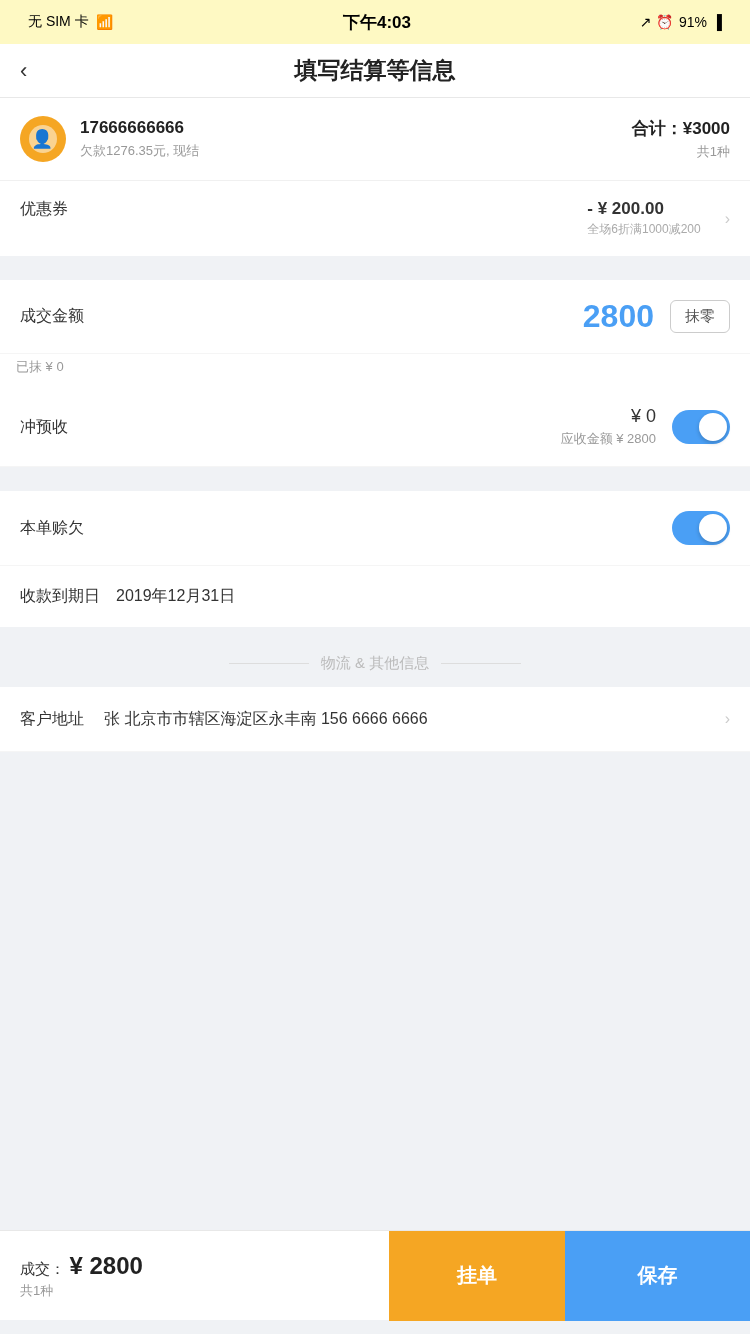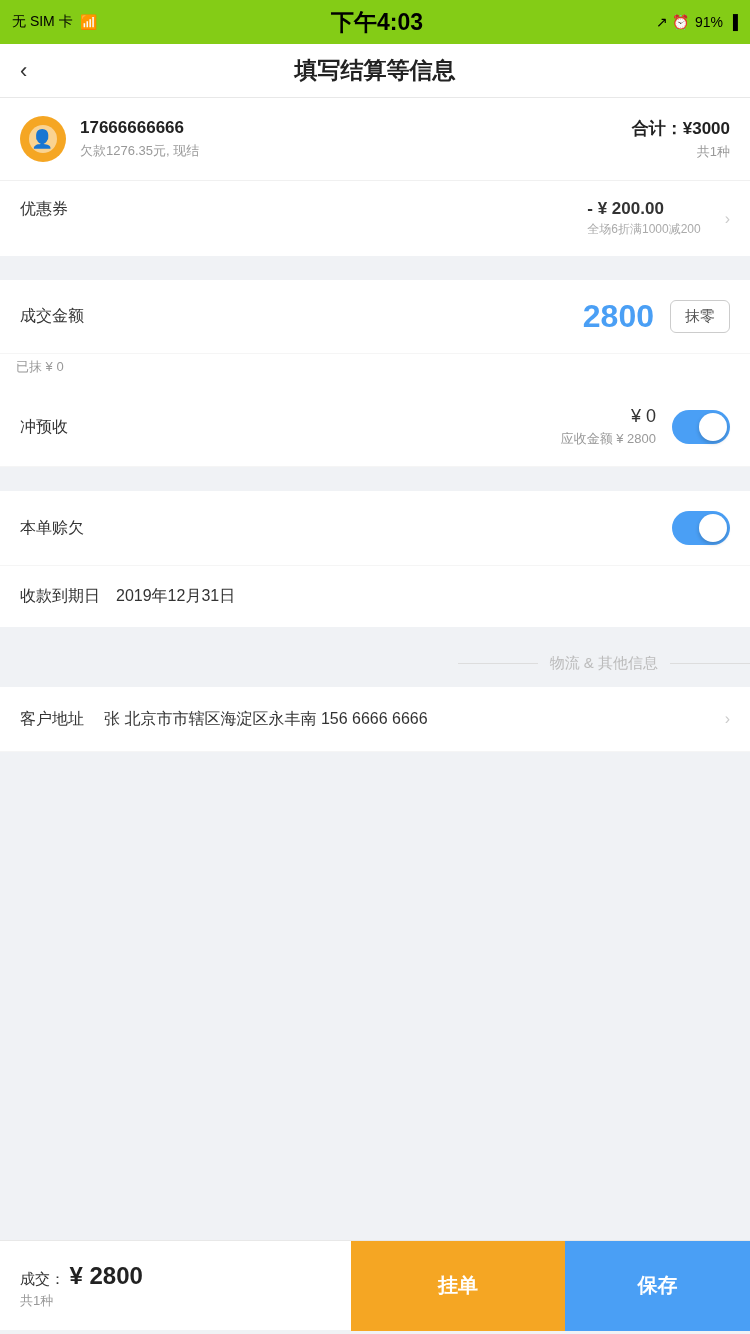--- a/index.html
+++ b/index.html
@@ -16,11 +16,11 @@
     
     .status-bar {
       height: 44px;
-      background: #84cc16;
+      background: #fef9c3;
       display: flex;
       align-items: center;
       justify-content: space-between;
-      padding: 0 12px;
+      padding: 0 28px;
       font-size: 15px;
       font-weight: 500;
     }

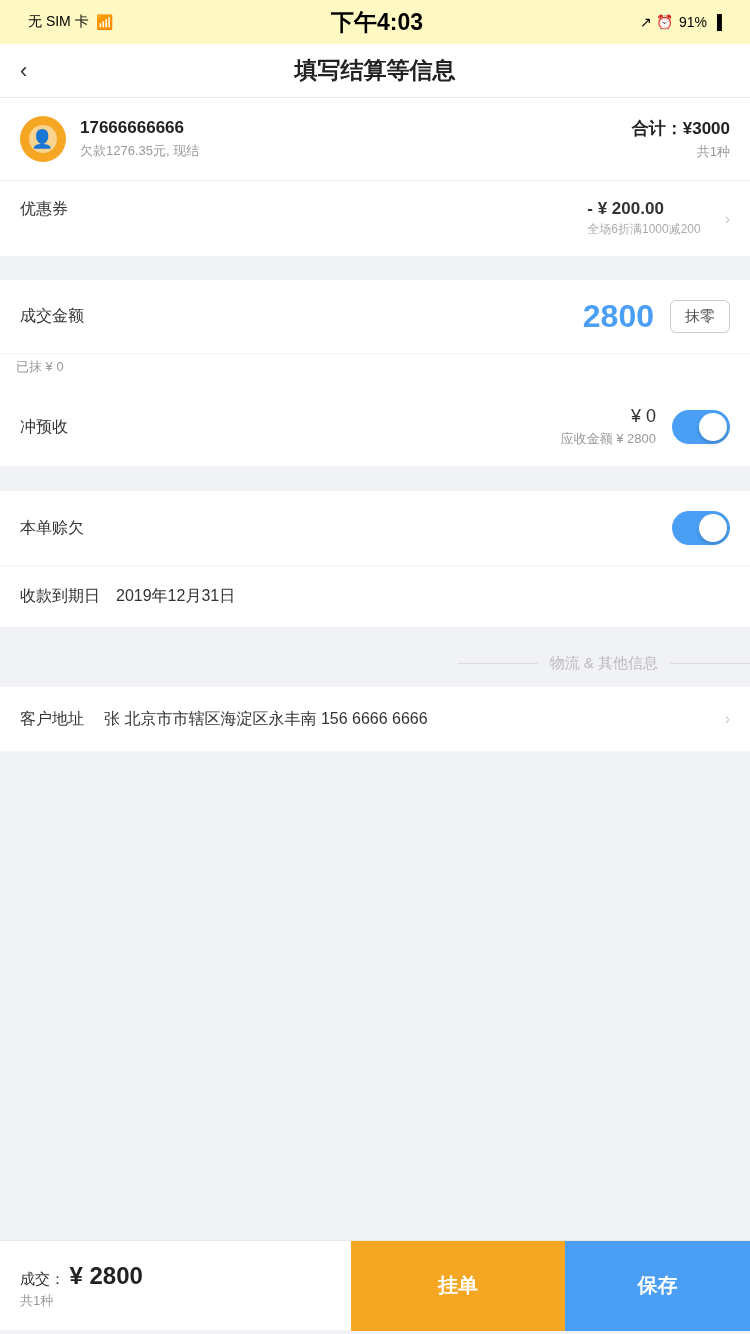--- a/index.html
+++ b/index.html
@@ -25,7 +25,7 @@
       font-weight: 500;
     }
     .status-left { font-size: 14px; color: #000; display: flex; align-items: center; gap: 8px; }
-    .status-center { font-size: 23px; font-weight: 600; color: #000; }
+    .status-center { font-size: 17px; font-weight: 600; color: #000; }
     .status-right { font-size: 14px; color: #000; display: flex; align-items: center; gap: 5px; }
 
     

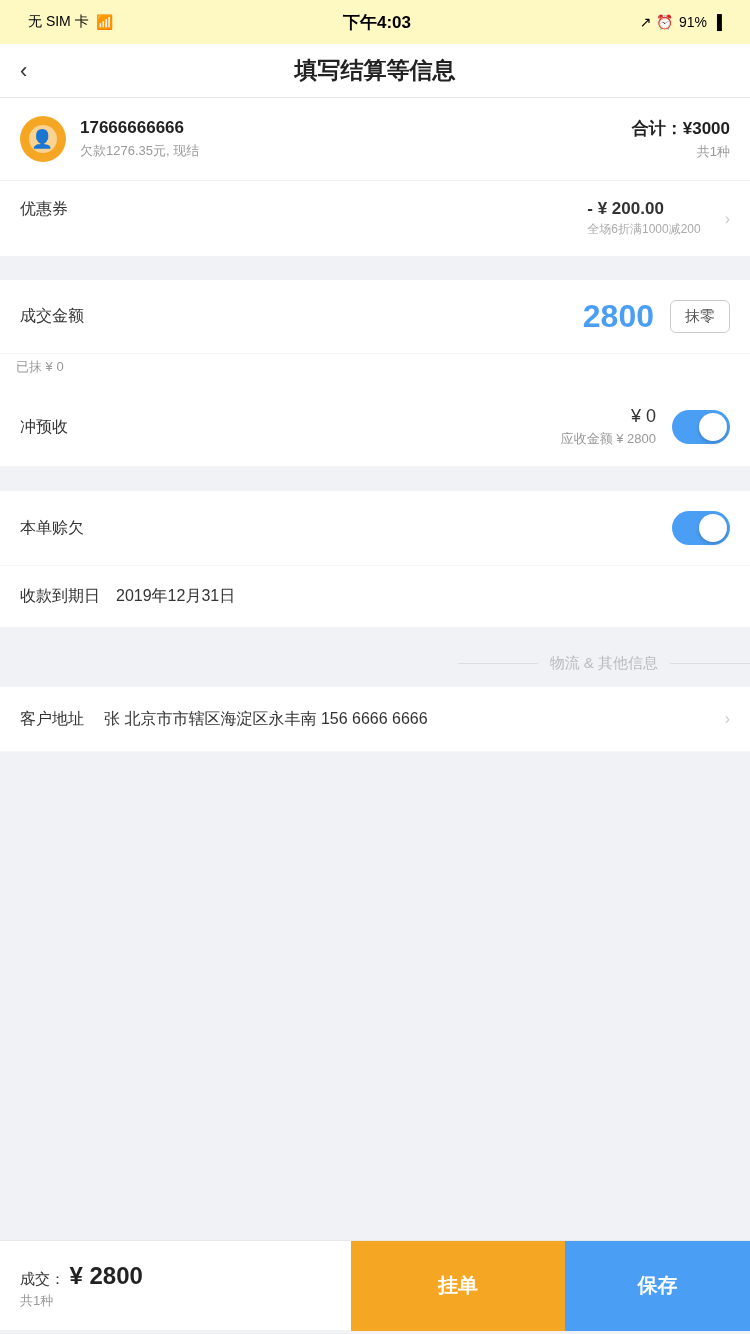--- a/index.html
+++ b/index.html
@@ -205,7 +205,7 @@
       height: 48px;
       display: flex;
       align-items: center;
-      justify-content: flex-end;
+      justify-content: center;
       margin: 0;
     }
     .logistics-label {

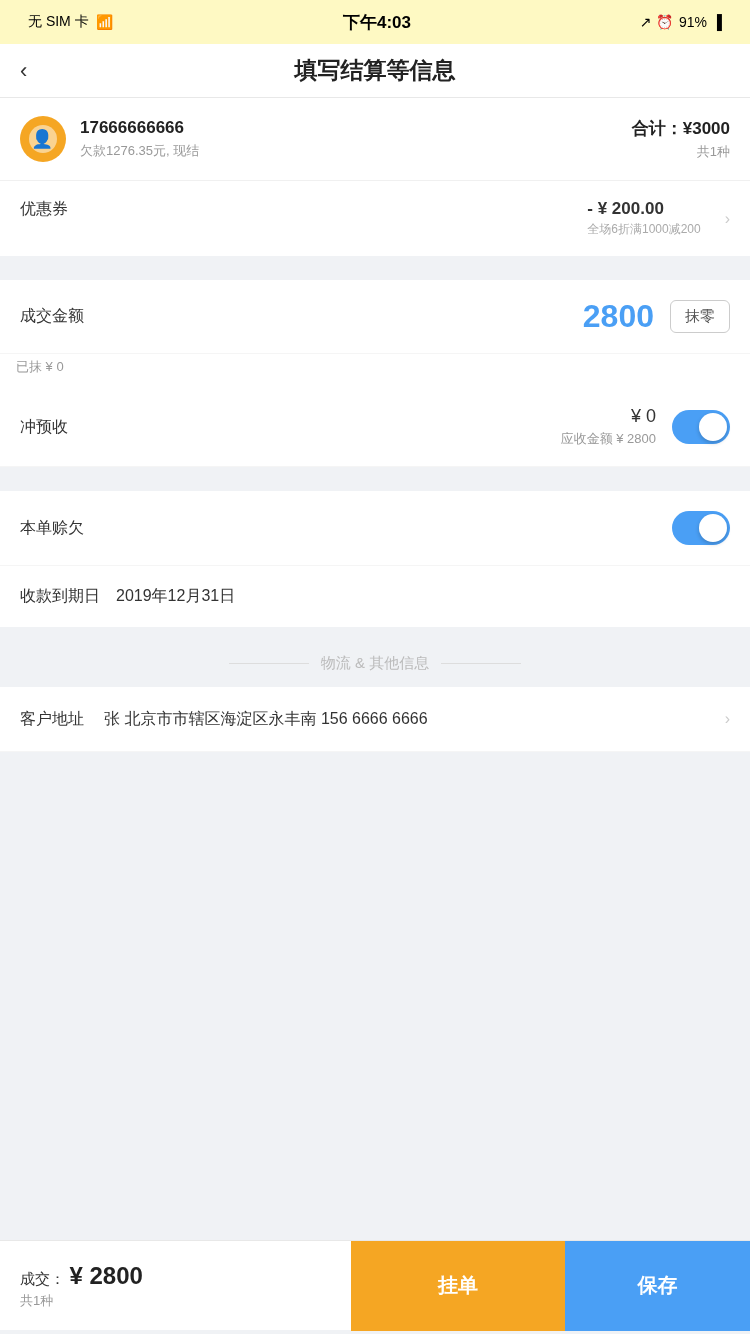--- a/index.html
+++ b/index.html
@@ -242,7 +242,7 @@
     
     .bottom-bar {
       position: fixed;
-      bottom: 4px;
+      bottom: 14px;
       left: 0;
       width: 750px;
       height: 90px;

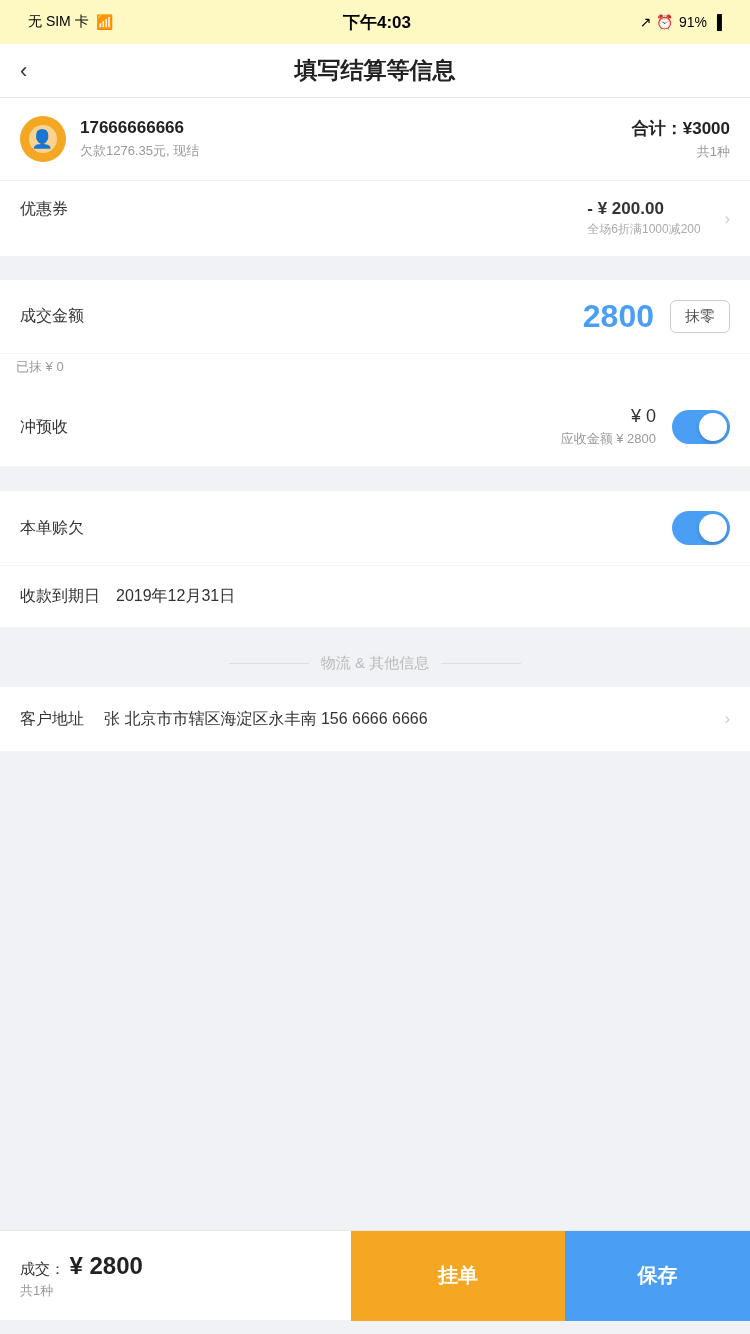--- a/index.html
+++ b/index.html
@@ -259,7 +259,7 @@
     .bottom-amount { font-size: 24px; font-weight: 700; color: #222; display: inline; }
     .bottom-count { font-size: 13px; color: #999; margin-top: 2px; }
     .btn-hold {
-      width: 214px;
+      width: 176px;
       height: 90px;
       background: #f5a623;
       display: flex;

